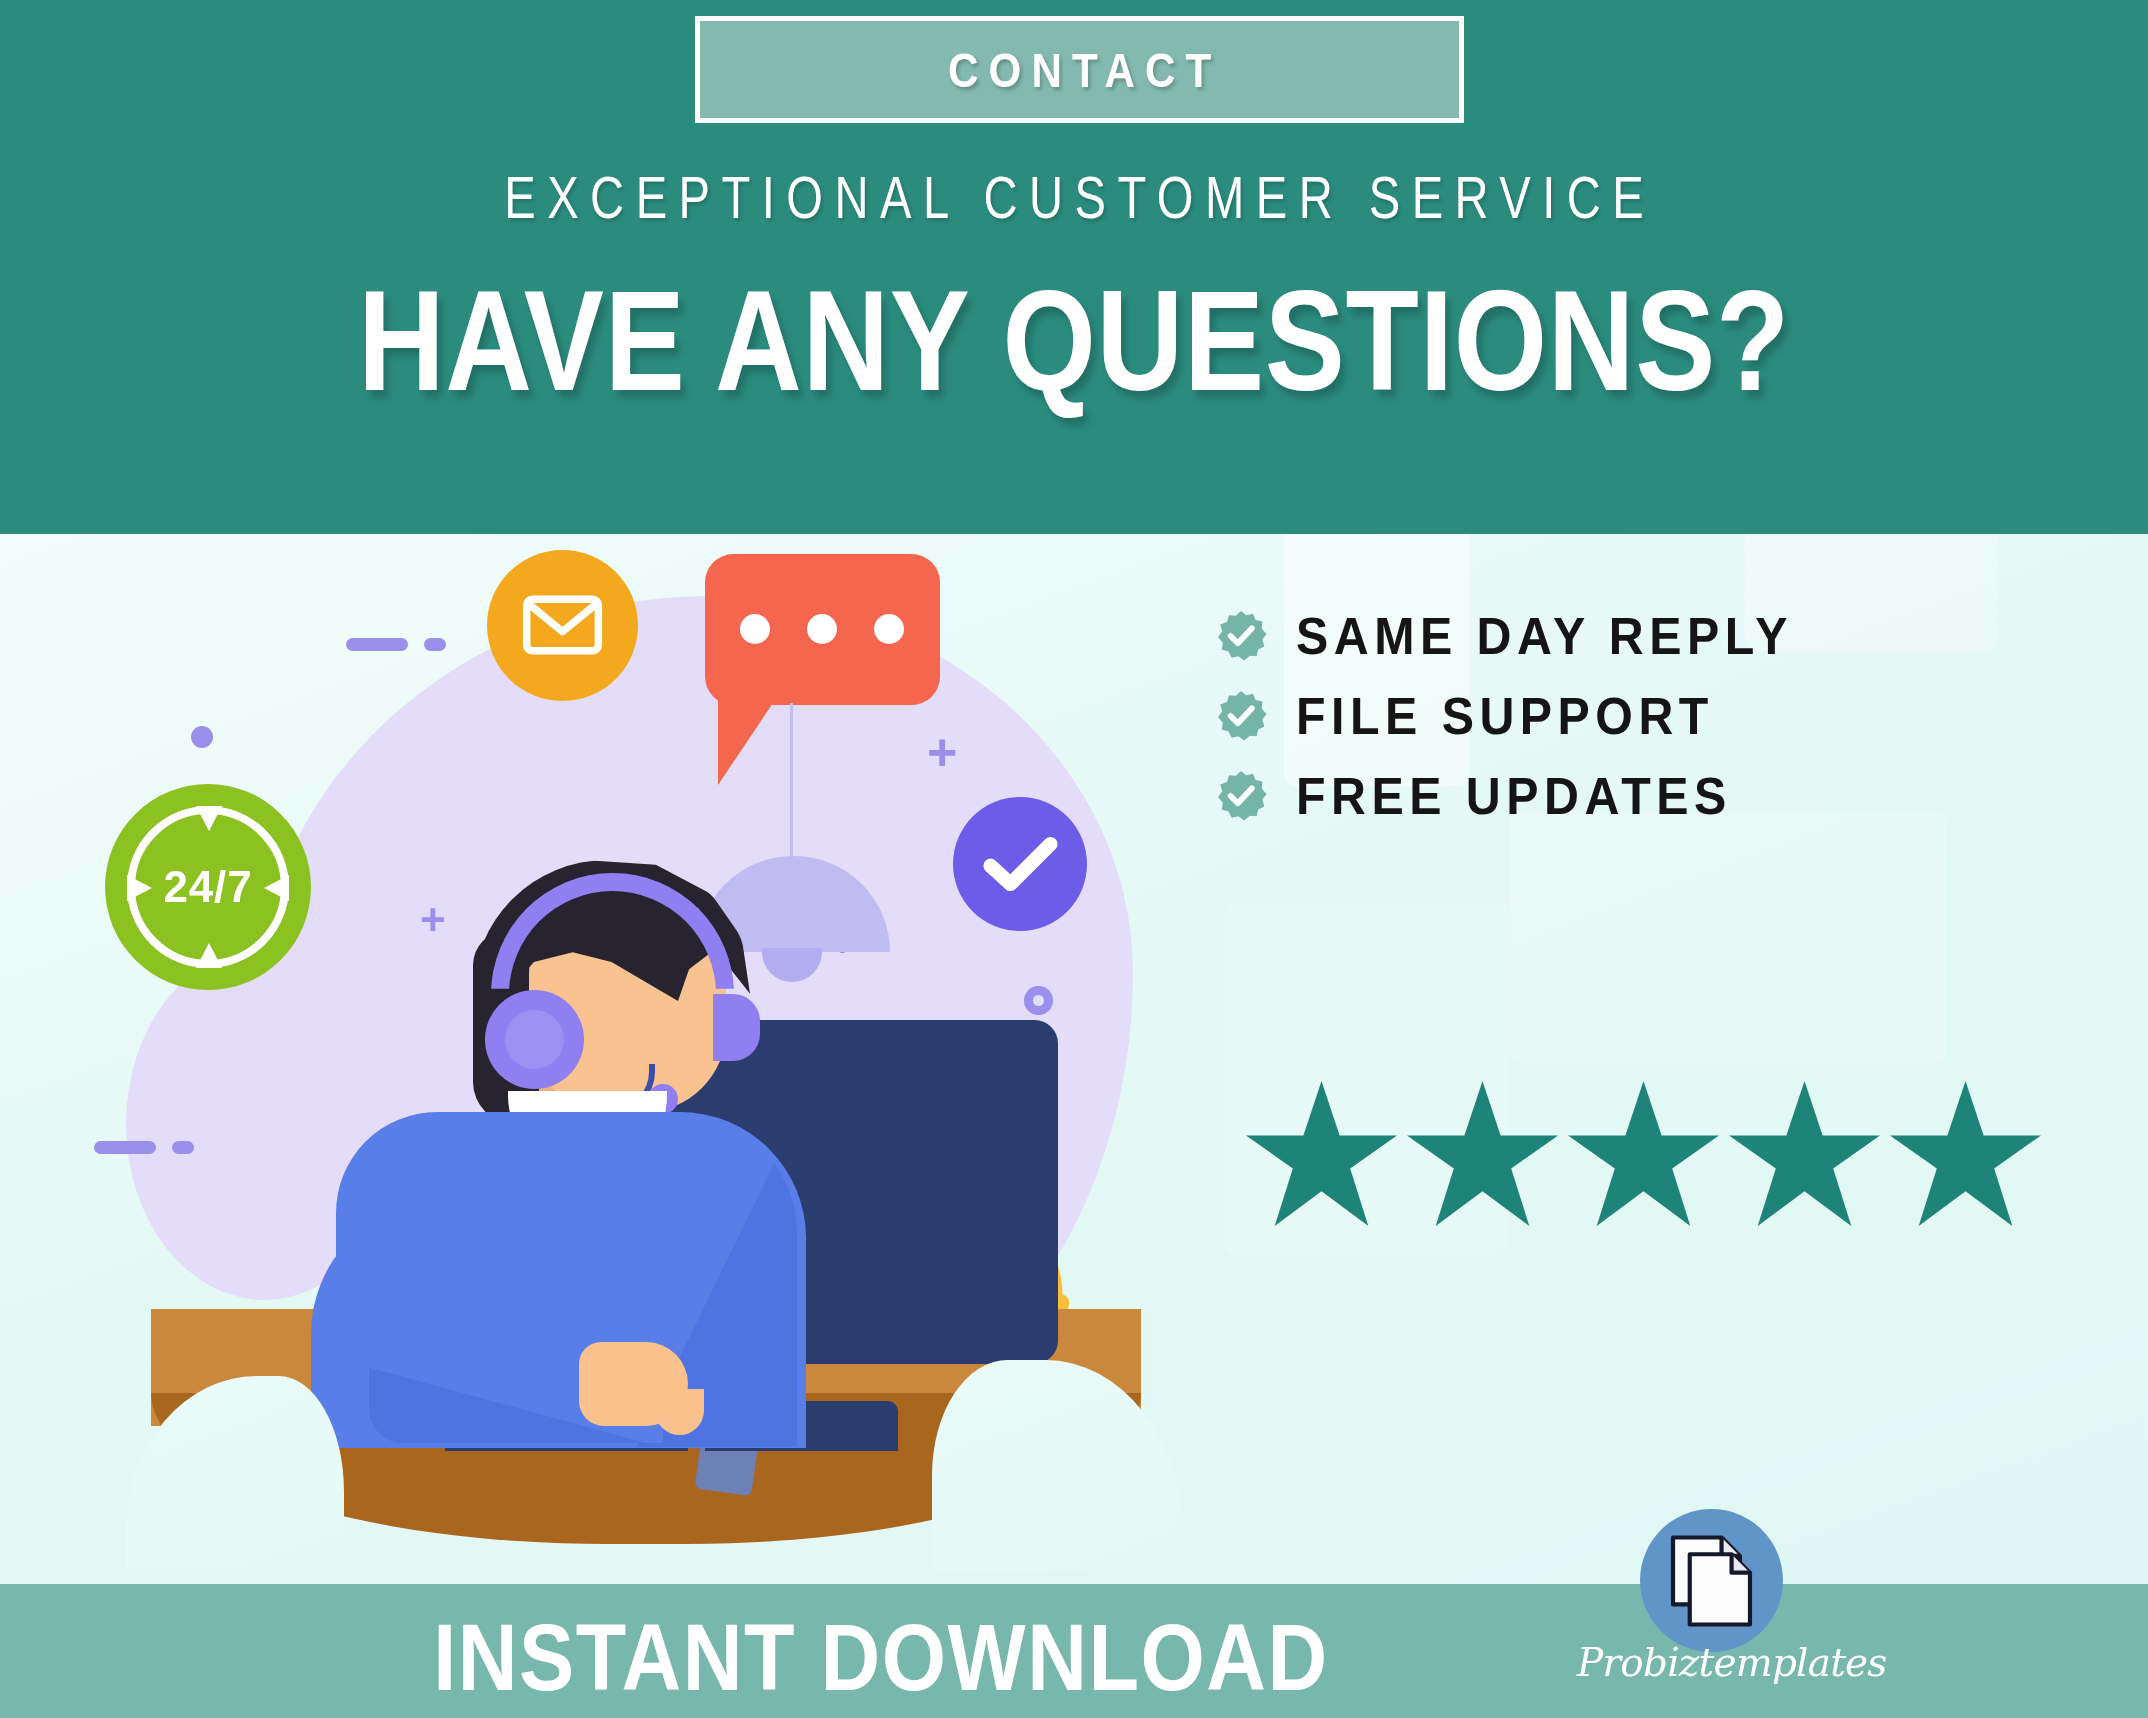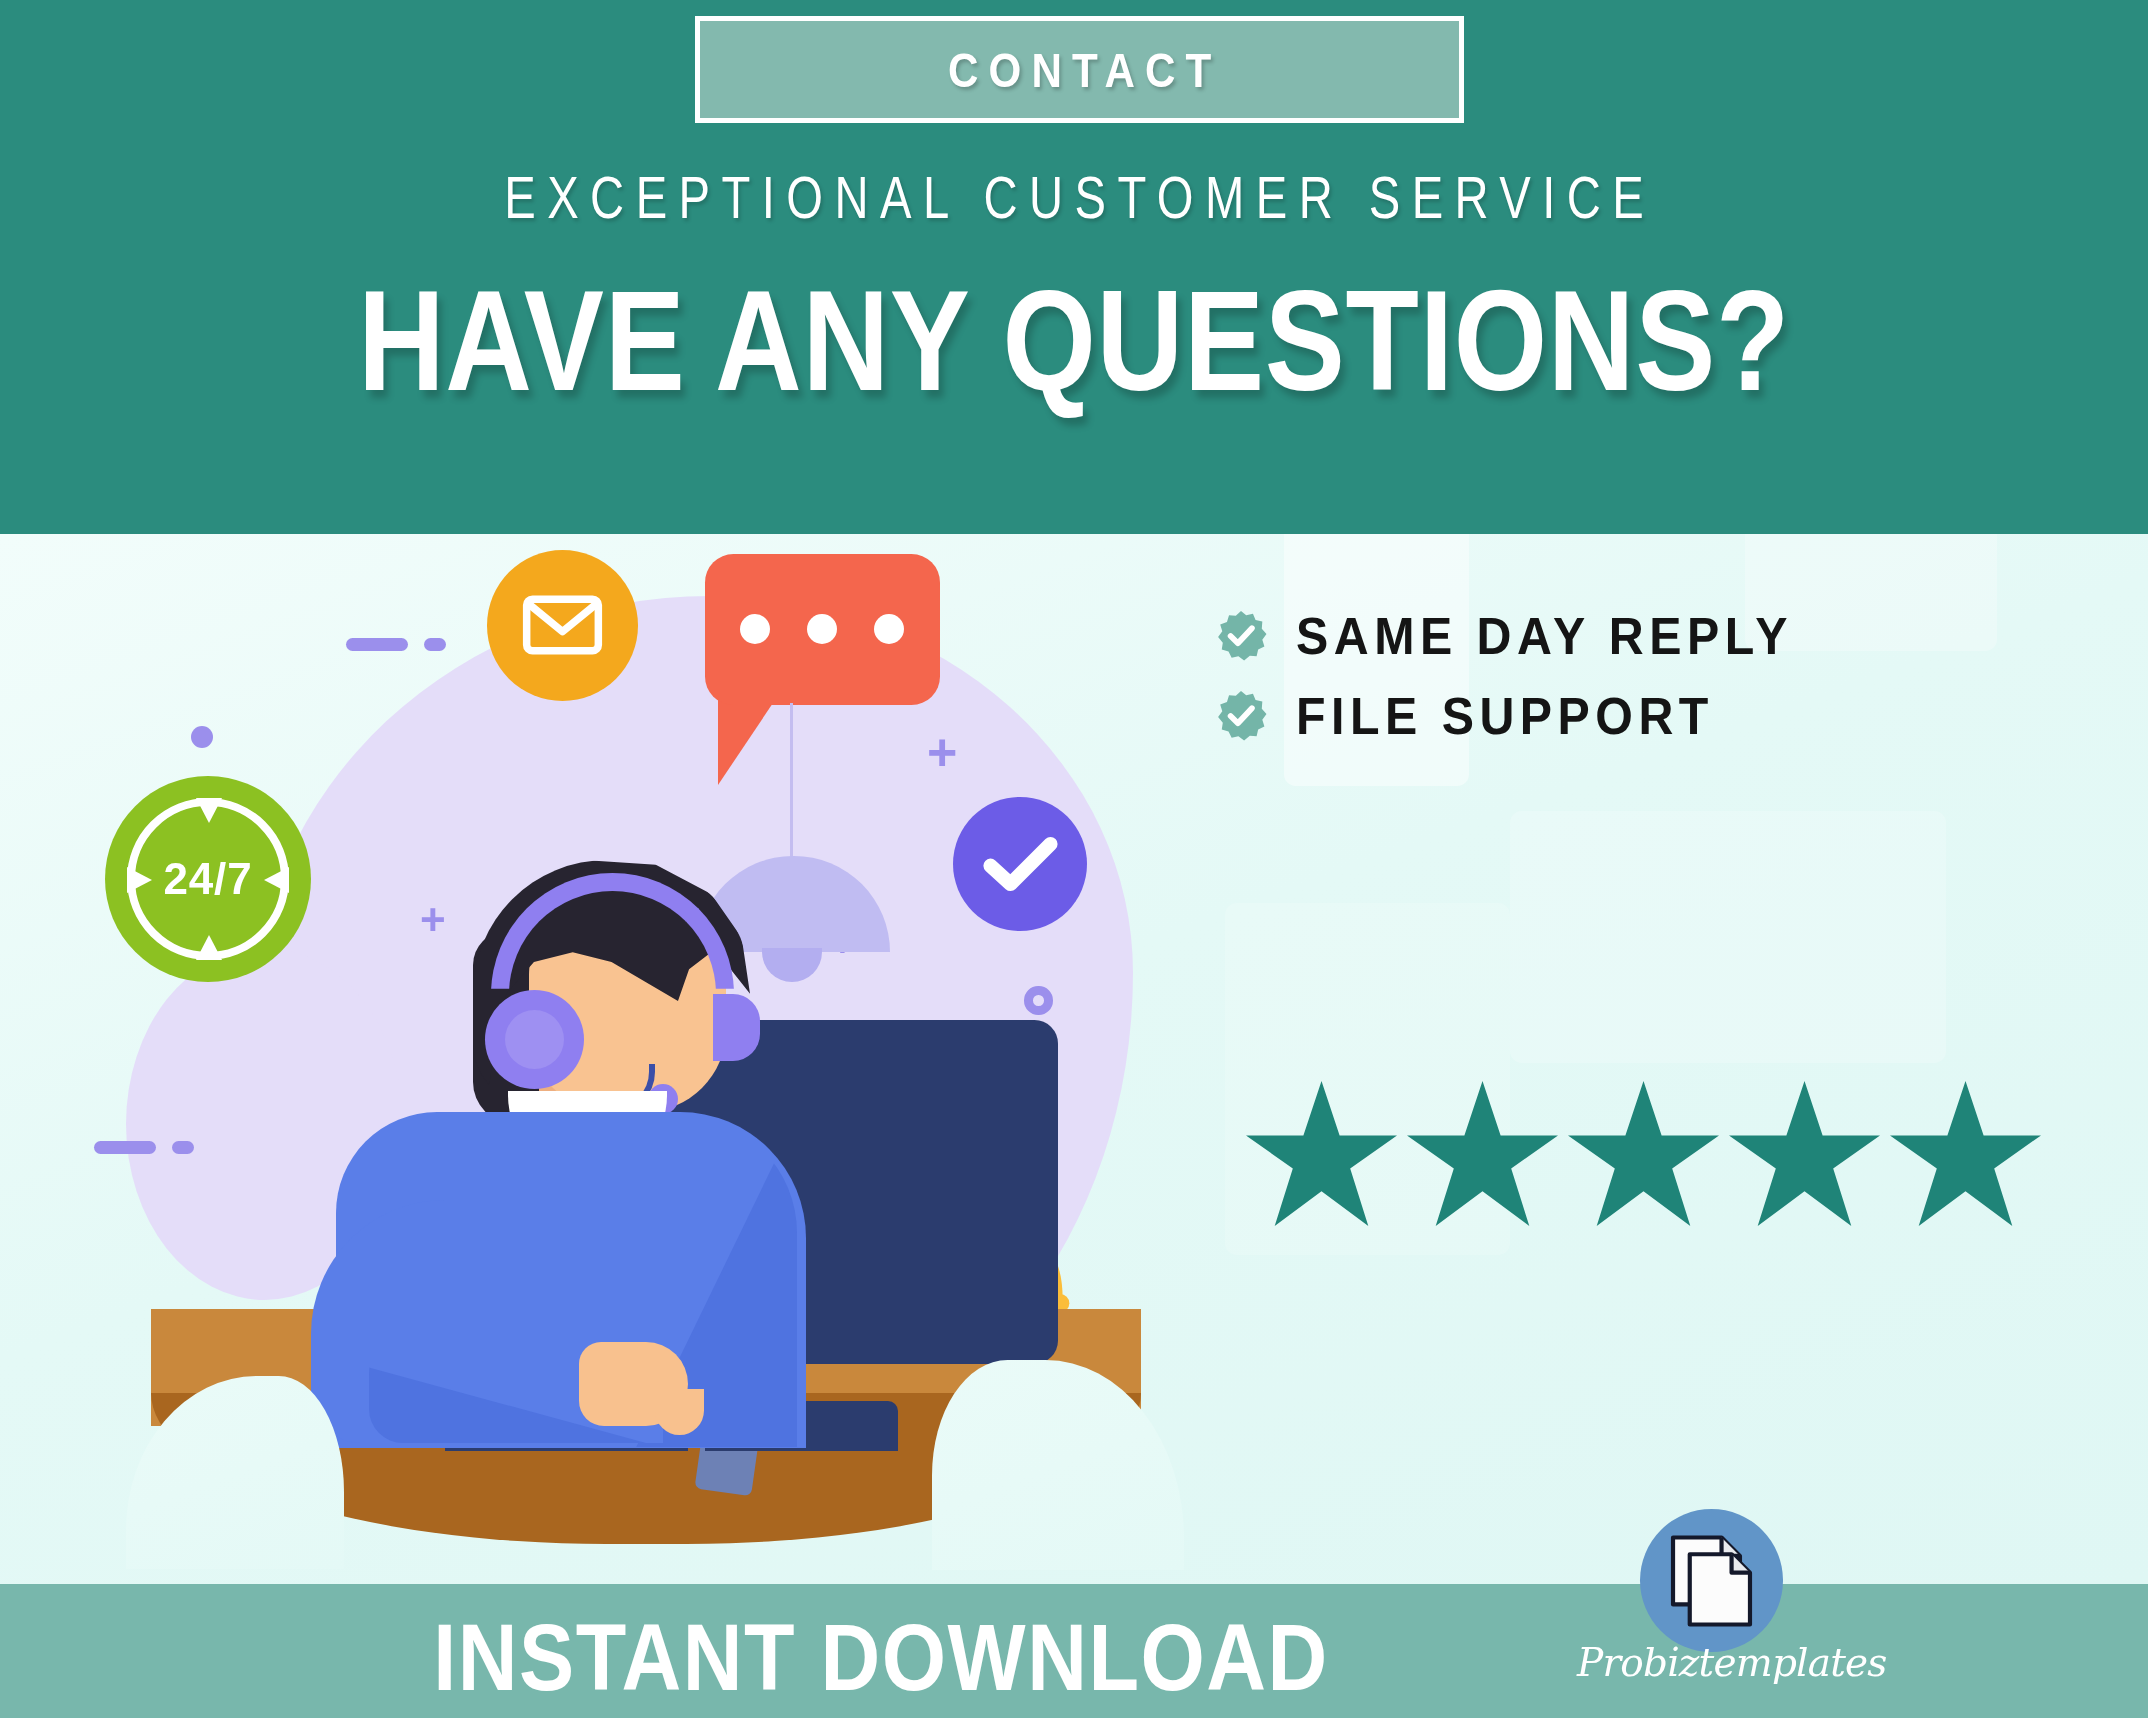--- a/index.html
+++ b/index.html
@@ -454,6 +454,15 @@
       <span class="feat-label">FILE SUPPORT</span>
     </div>
 
+    <div class="feat-row">
+      <span class="badge-check">
+        <svg width="52" height="52" viewBox="0 0 100 100">
+          <path d="M50 2 L60 10 L73 7 L78 19 L91 22 L90 36 L99 46 L91 57 L95 70 L83 76 L80 89 L67 88 L56 97 L45 89 L32 92 L26 80 L13 76 L15 63 L6 52 L14 41 L10 28 L23 23 L27 10 L40 11 Z" fill="#74b5a8"></path>
+          <path d="M30 50 L44 64 L71 35" fill="none" stroke="#ffffff" stroke-width="11" stroke-linecap="round" stroke-linejoin="round"></path>
+        </svg>
+      </span>
+      <span class="feat-label">FREE UPDATES</span>
+    </div>
 
   </div>
 

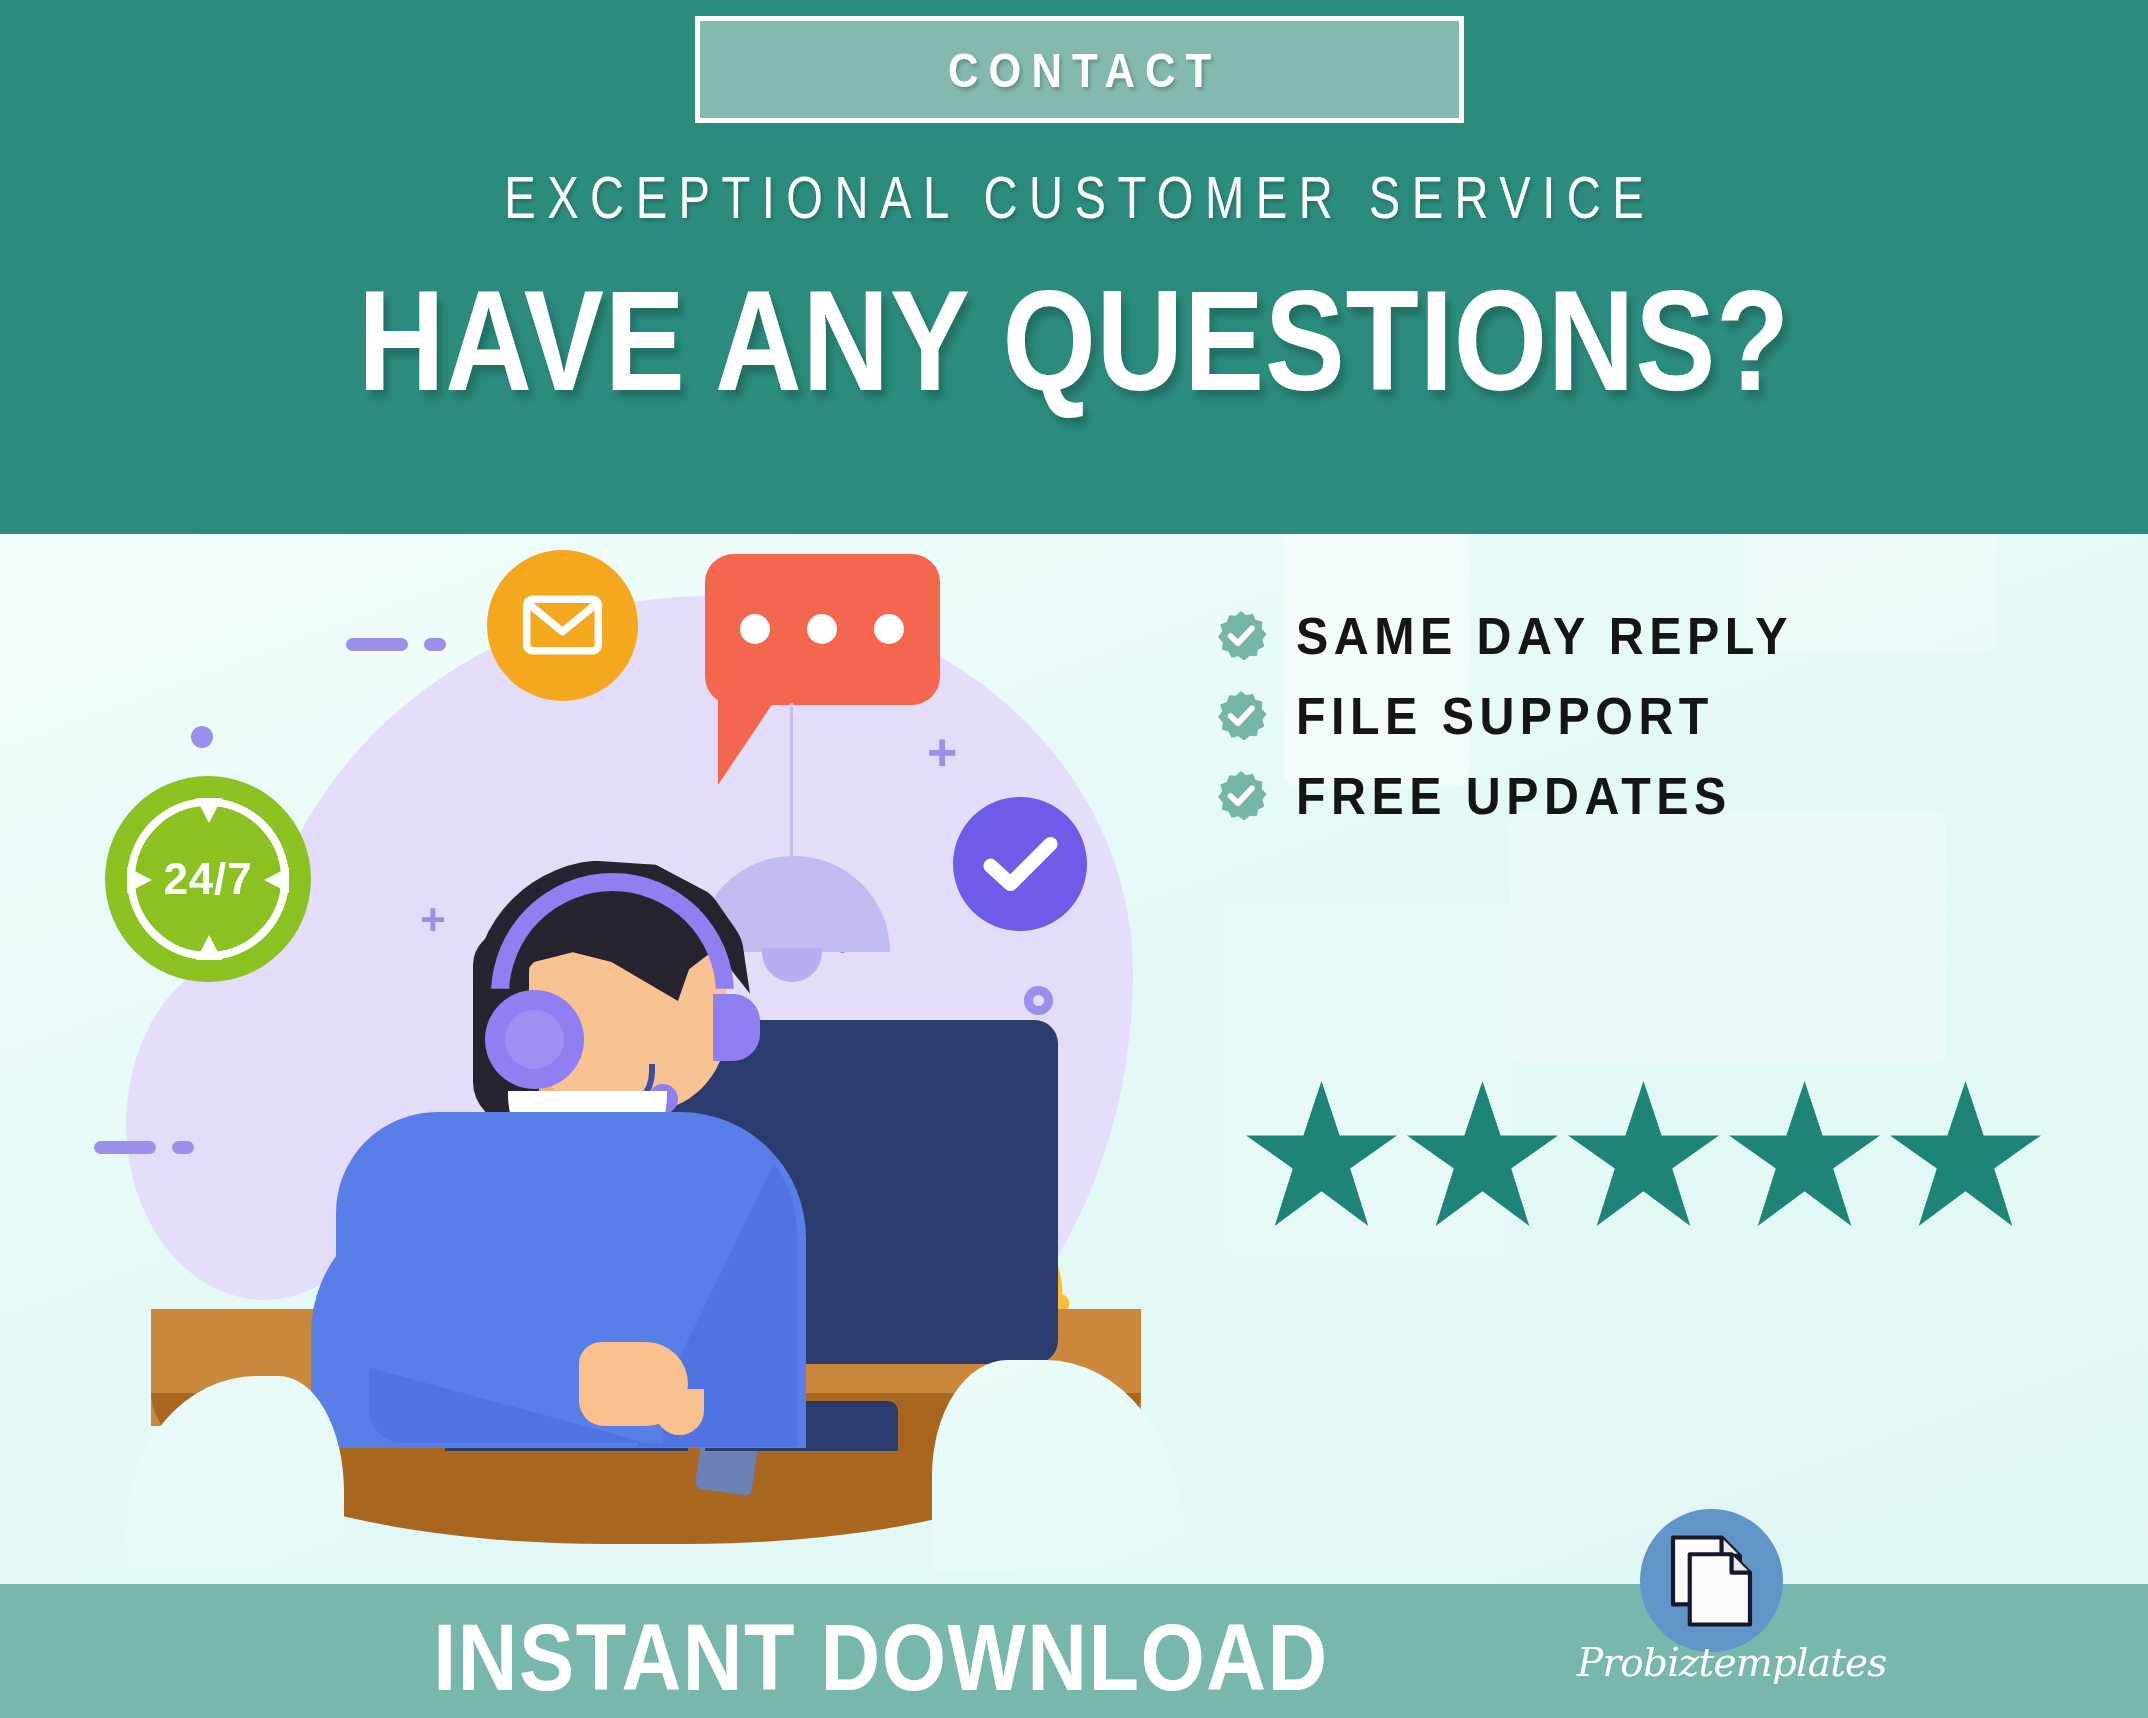--- a/index.html
+++ b/index.html
@@ -108,7 +108,7 @@
 
   
   .clock{
-    position:absolute; left:-21px; top:222px; width:206px; height:206px;
+    position:absolute; left:-21px; top:230px; width:206px; height:206px;
     border-radius:50%; background:#8cc122;
   }
   .clock-ring{

